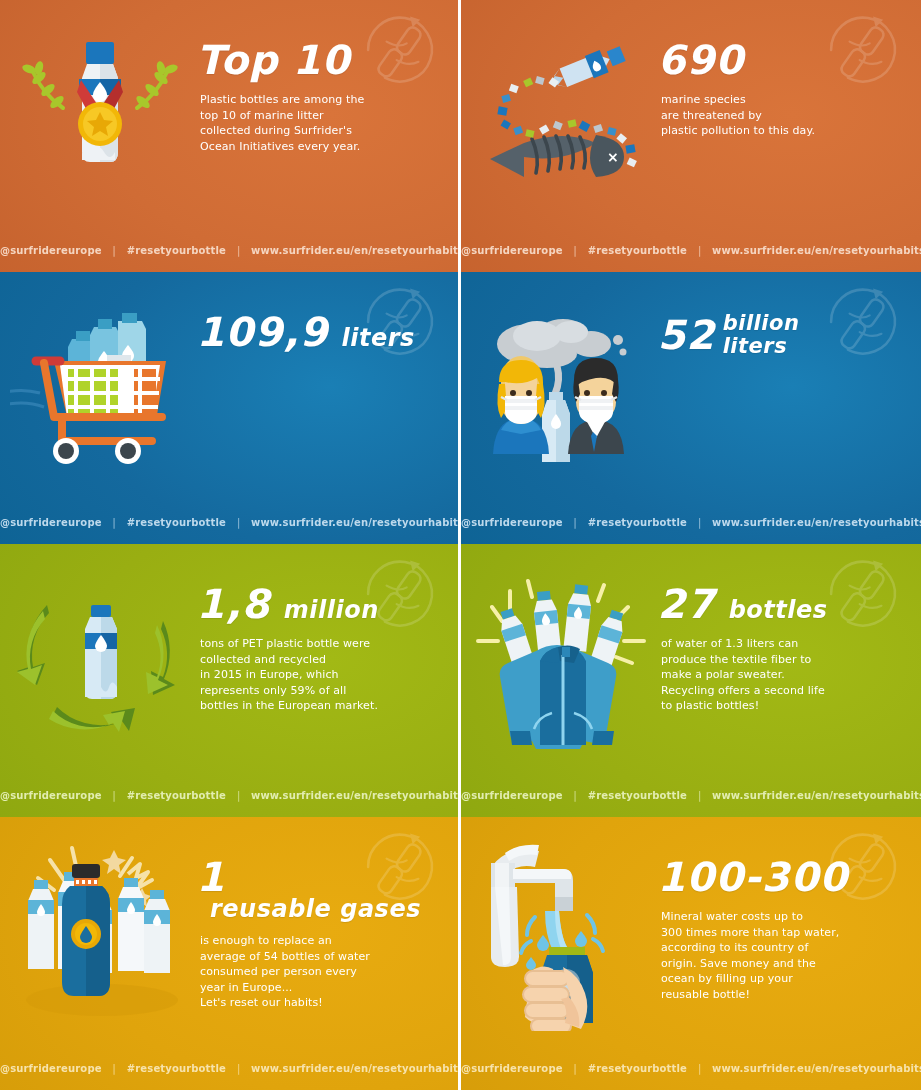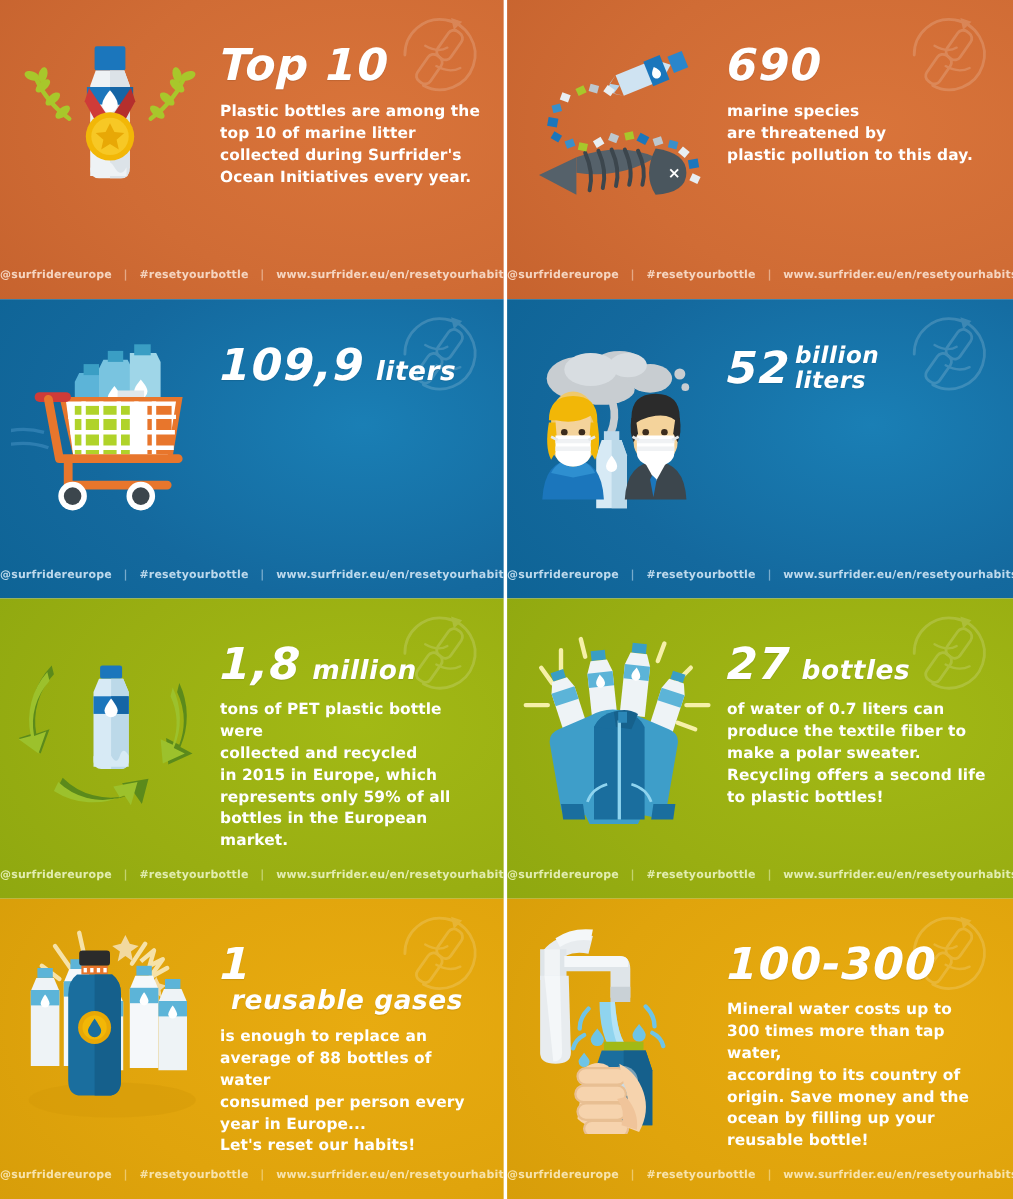--- a/index.html
+++ b/index.html
@@ -92,8 +92,8 @@
   }
   .body-text {
     color:#ffffff;
-    font-size:14px;
-    font-weight:bold;
+    font-size:11px;
+    font-weight:normal;
     line-height:1.42;
     white-space:pre-line;
     letter-spacing:0.1px;

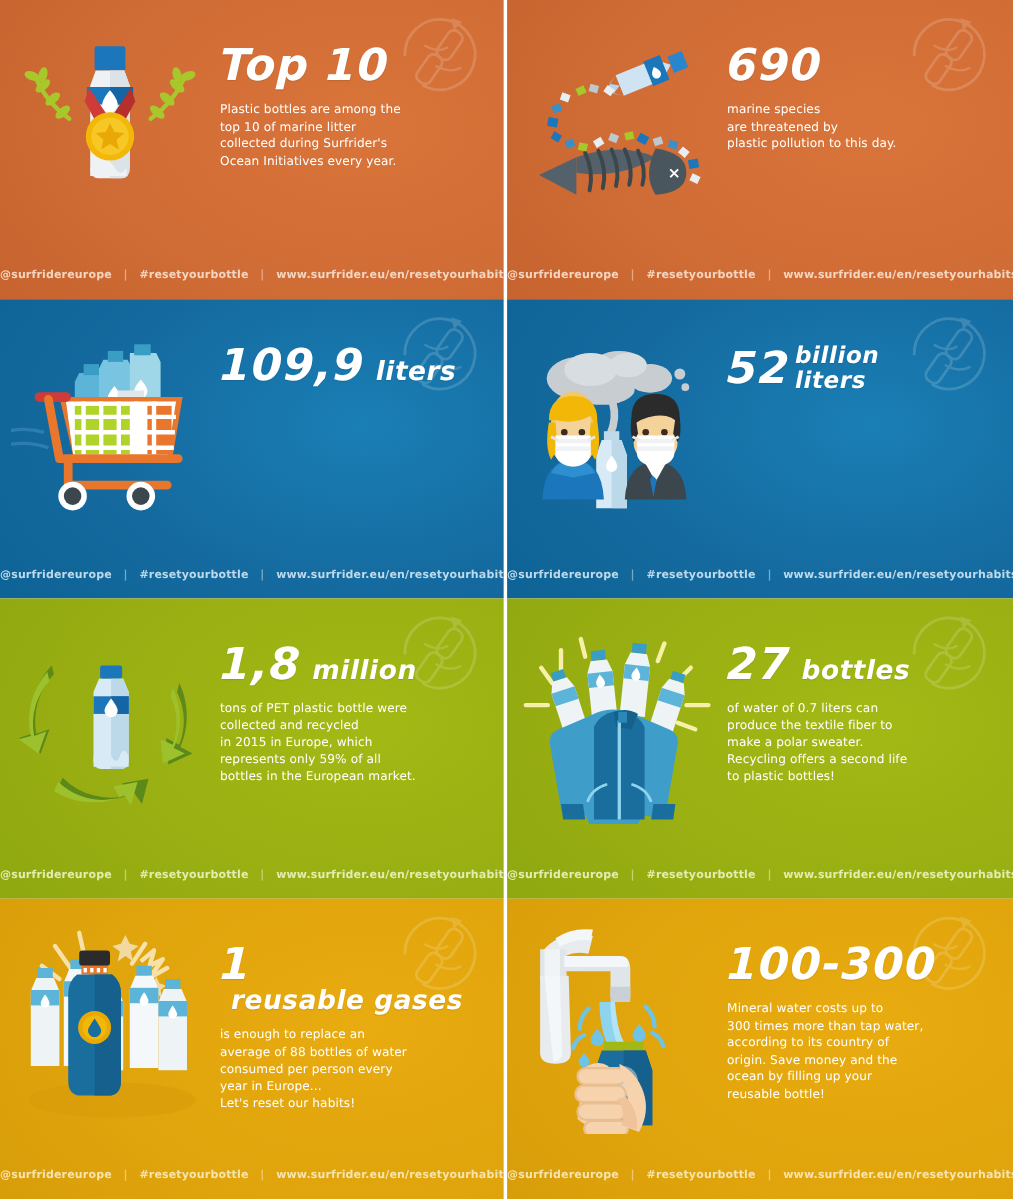--- a/index.html
+++ b/index.html
@@ -506,7 +506,7 @@
         <span class="big">27</span>
         <span class="unit">bottles</span>
       </div>
-      <div class="body-text">of water of 0.7 liters can
+      <div class="body-text">of water of 1.3 liters can
 produce the textile fiber to
 make a polar sweater.
 Recycling offers a second life

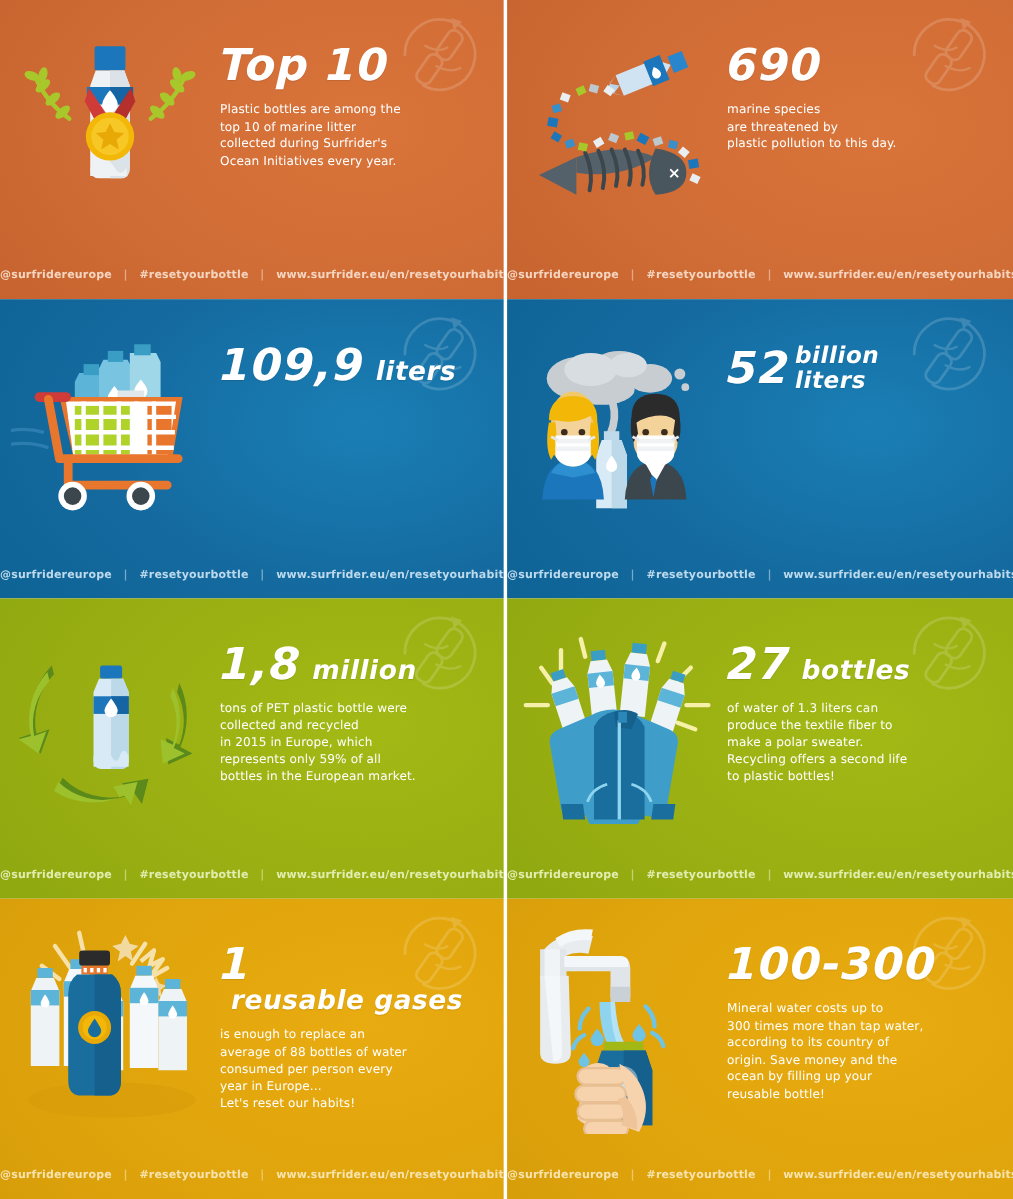--- a/index.html
+++ b/index.html
@@ -595,7 +595,7 @@
         <span class="unit">reusable gases</span>
       </div>
       <div class="body-text">is enough to replace an
-average of 88 bottles of water
+average of 54 bottles of water
 consumed per person every
 year in Europe...
 Let's reset our habits!</div>

